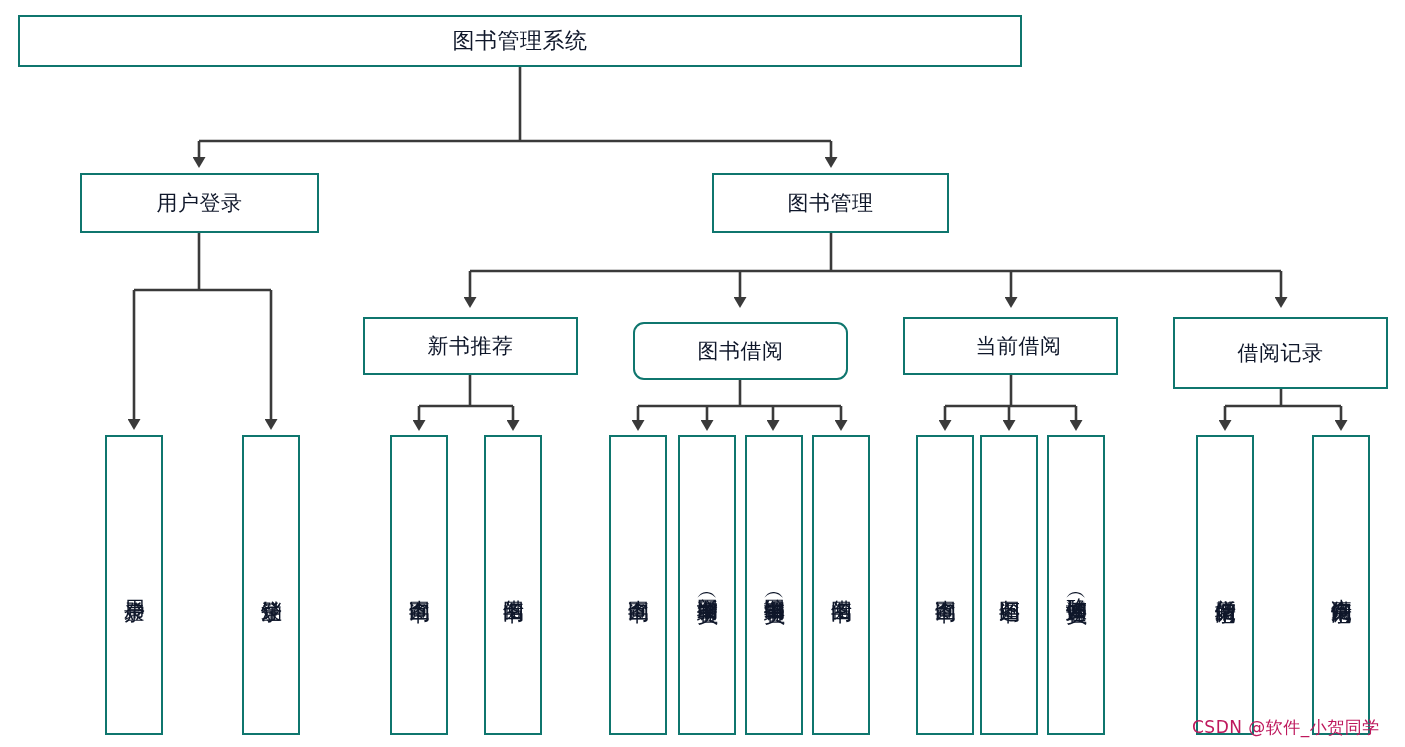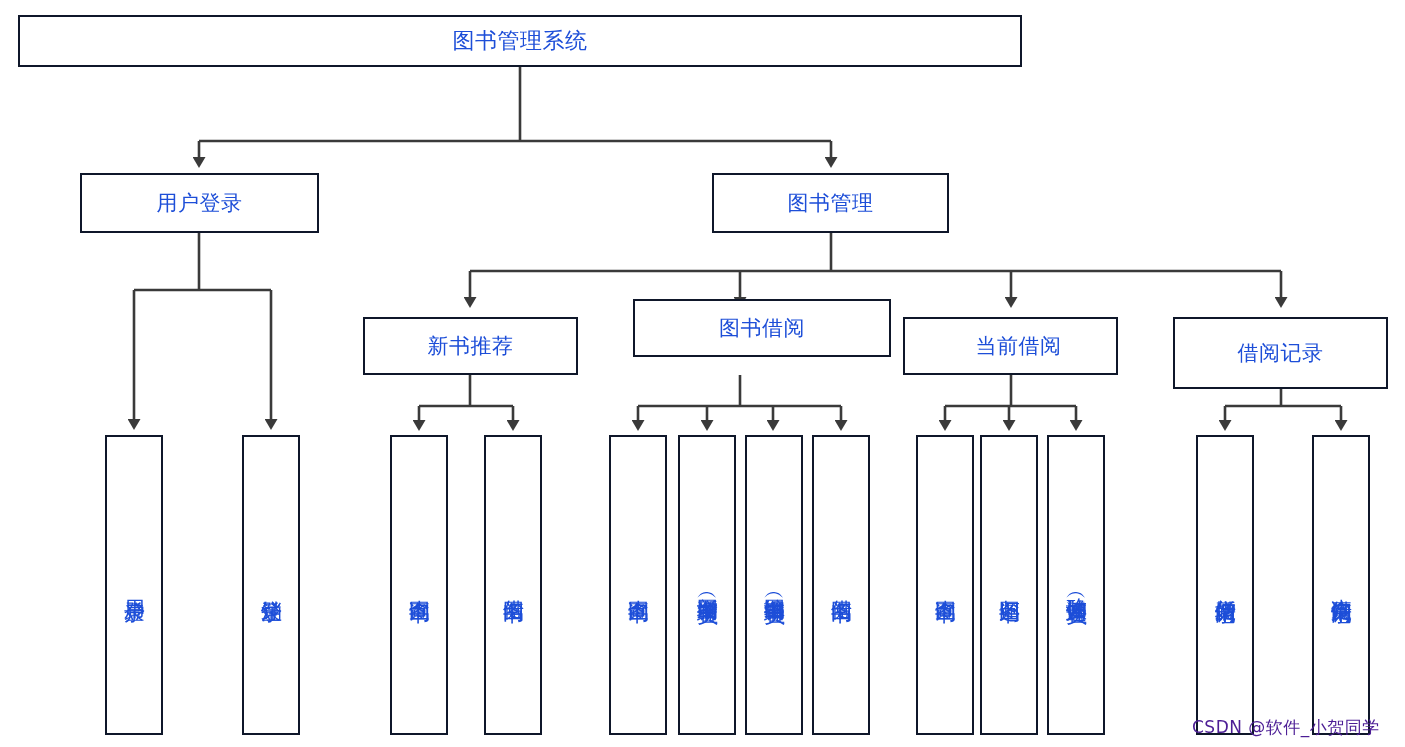--- a/index.html
+++ b/index.html
@@ -30,11 +30,11 @@
     position: absolute;
     box-sizing: border-box;
     background: #ffffff;
-    border: 2px solid #0f172a;
+    border: 2px solid #0f766e;
     display: flex;
     align-items: center;
     justify-content: center;
-    color: #1d4ed8;
+    color: #0f172a;
   }
   .node .label {
     font-size: 21px;

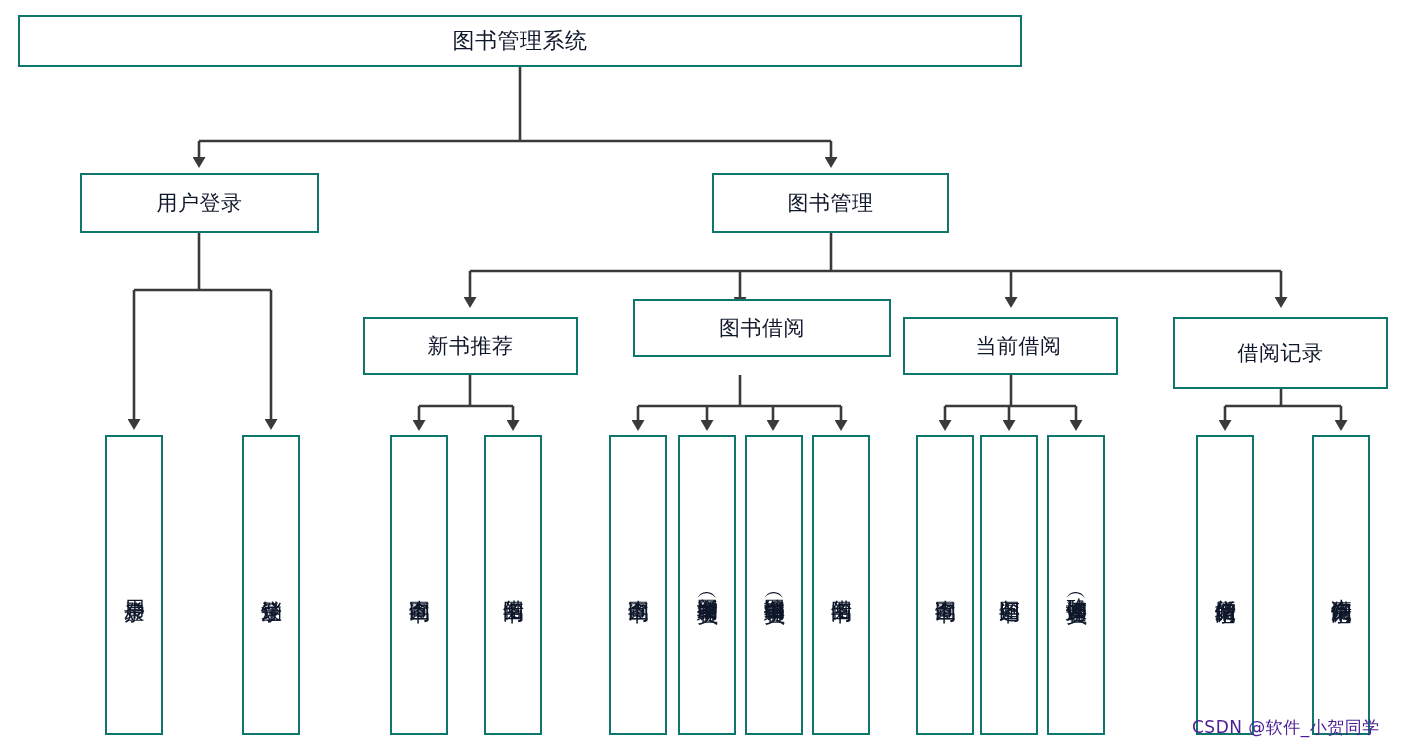--- a/index.html
+++ b/index.html
@@ -133,7 +133,7 @@
   <div class="node" style="left:712px; top:173px; width:237px; height:60px;">
     <span class="label">图书管理</span>
   </div>
-  <div class="node" style="left:633px; top:299px; width:258px; height:58px;">
+  <div class="node" style="left:633px; top:322px; width:215px; height:58px;border-radius:11px;">
     <span class="label">图书借阅</span>
   </div>
   <div class="node" style="left:903px; top:317px; width:215px; height:58px;padding-left:16px;">

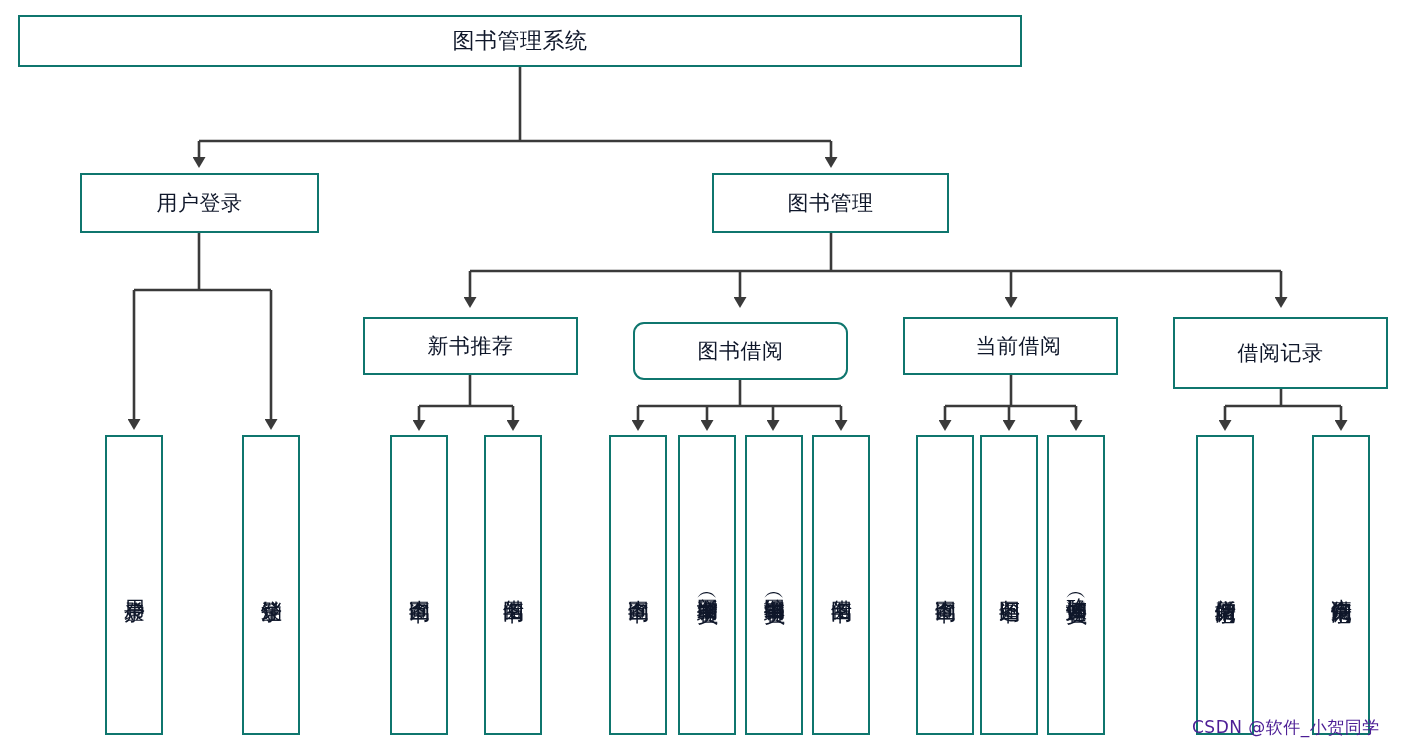--- a/index.html
+++ b/index.html
@@ -59,7 +59,7 @@
   .watermark {
     position: absolute;
     font-size: 17px;
-    color: #4c1d95;
+    color: #be185d;
     white-space: nowrap;
     letter-spacing: 0.5px;
   }

